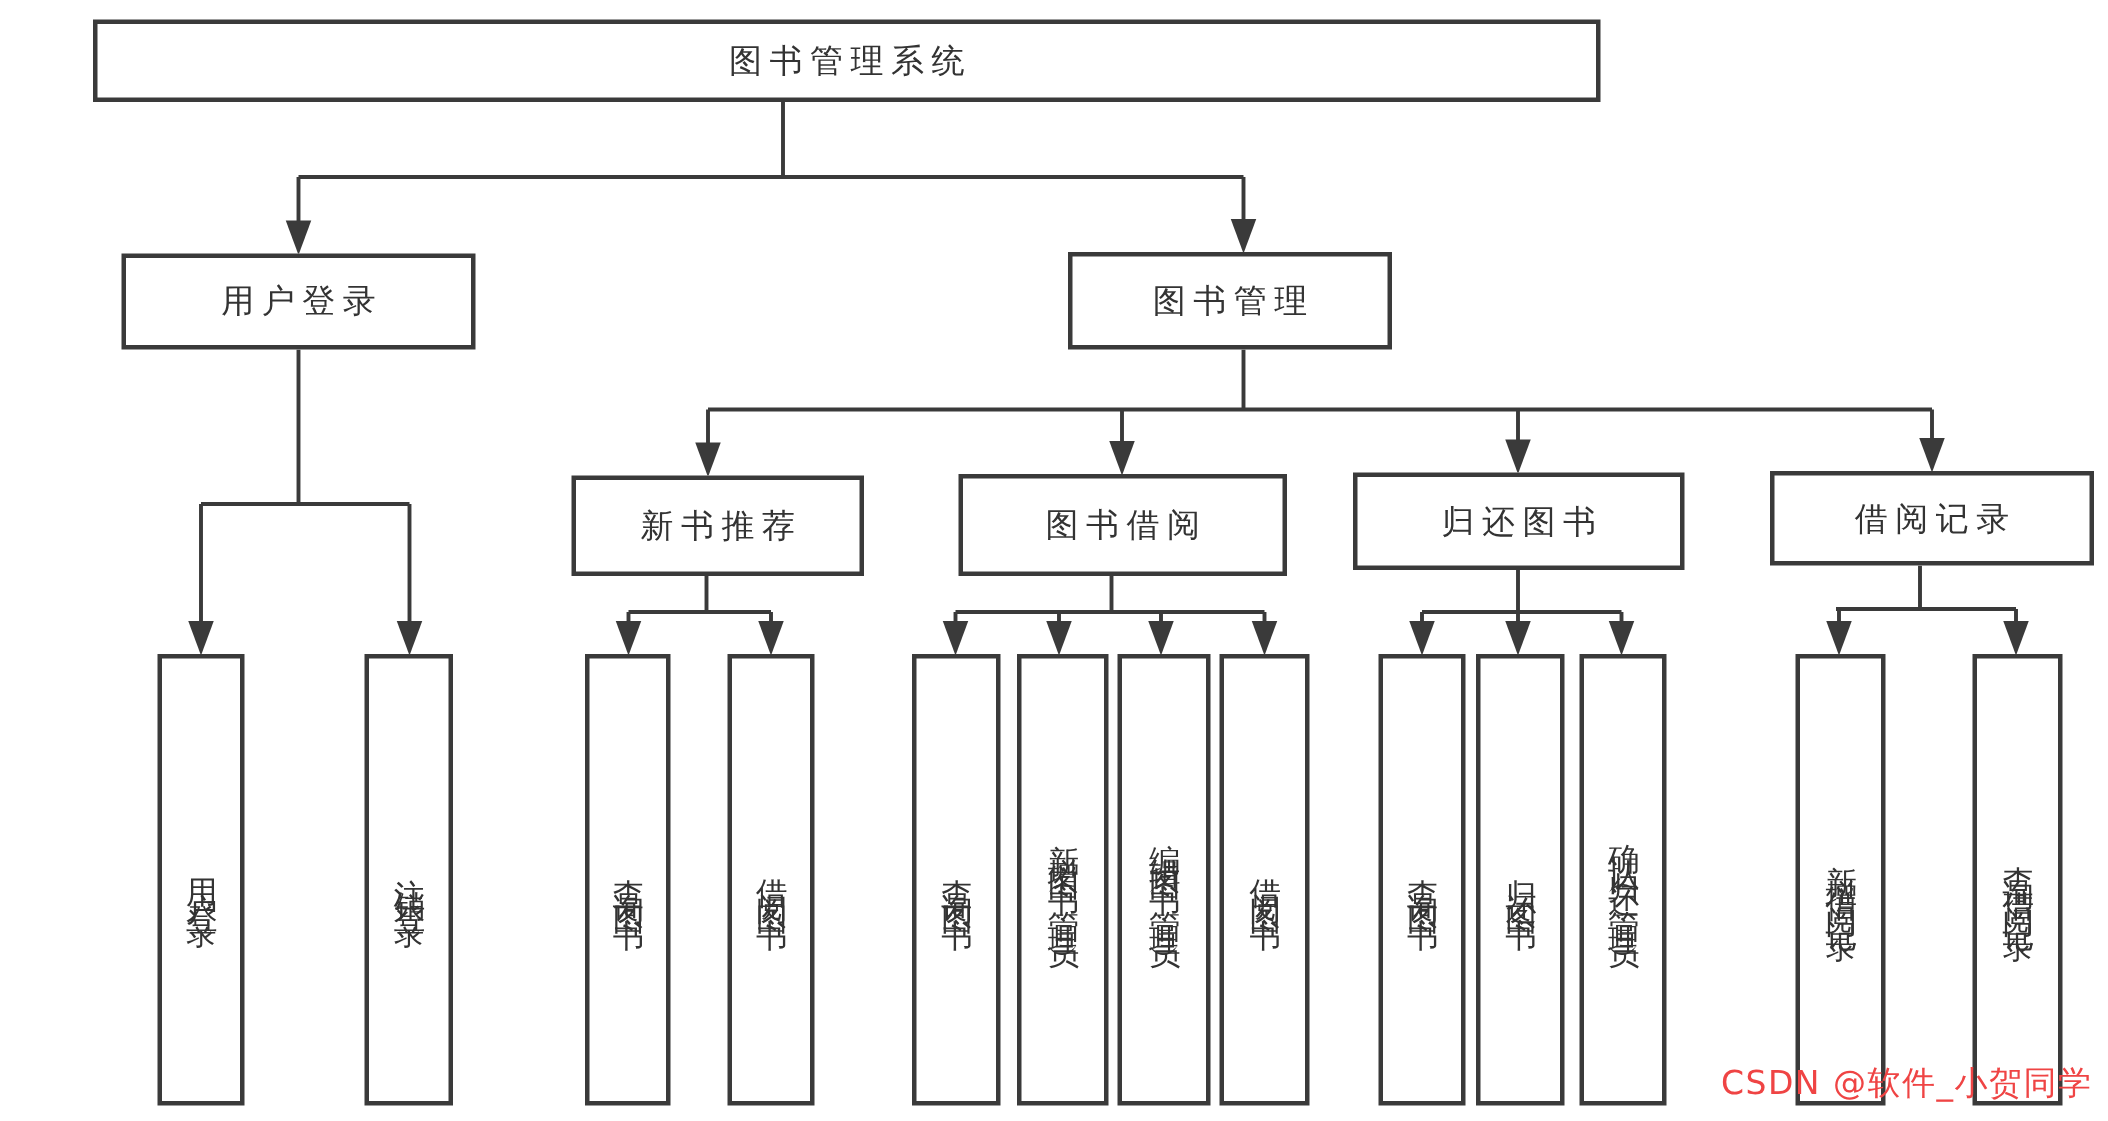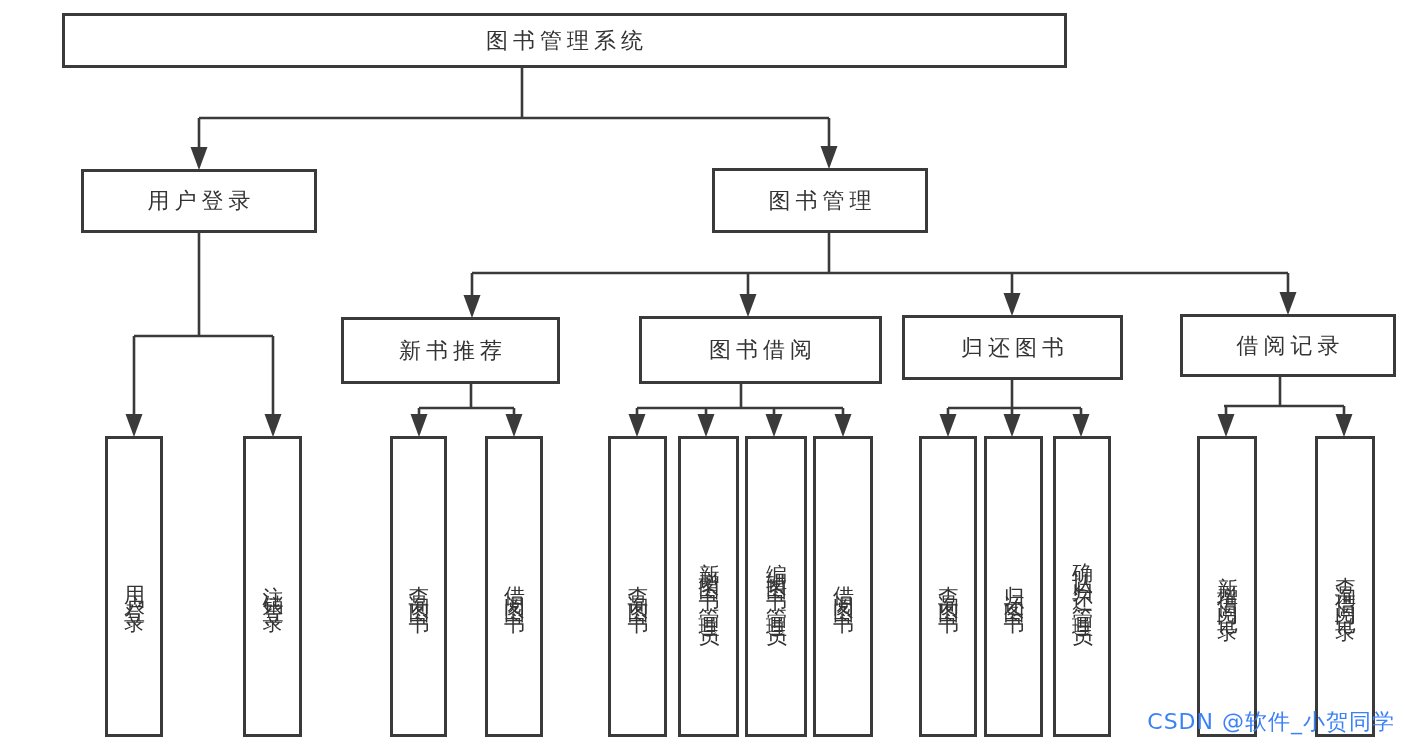--- a/index.html
+++ b/index.html
@@ -78,7 +78,7 @@
   <div class="node" style="left:81px;top:169px;width:236px;height:64px;">用户登录</div>
   <div class="node" style="left:712px;top:168px;width:216px;height:65px;">图书管理</div>
 
-  <div class="node" style="left:341px;top:317px;width:219px;height:67px;">新书推荐</div>
+  <div class="node" style="left:381px;top:317px;width:195px;height:67px;">新书推荐</div>
   <div class="node" style="left:639px;top:316px;width:243px;height:68px;">图书借阅</div>
   <div class="node" style="left:902px;top:315px;width:221px;height:65px;">归还图书</div>
   <div class="node" style="left:1180px;top:314px;width:216px;height:63px;">借阅记录</div>

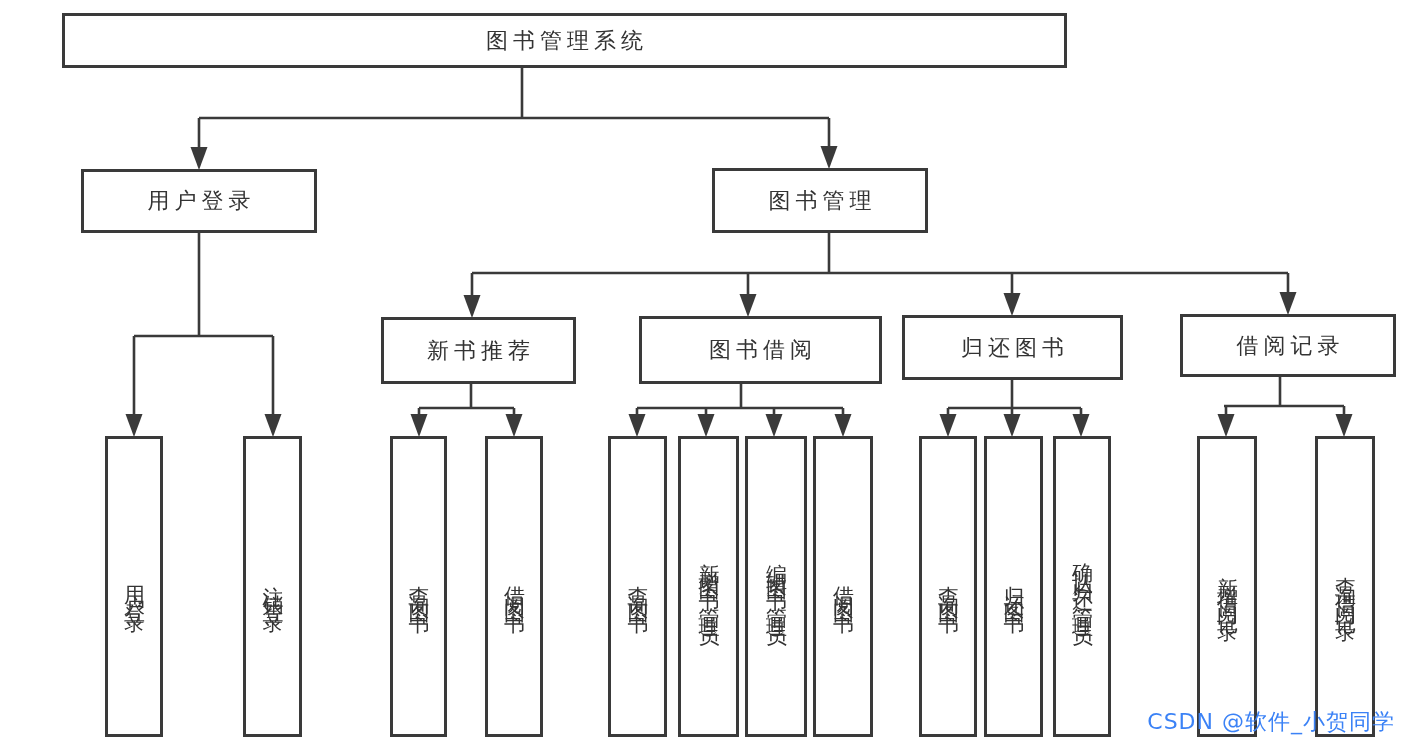--- a/index.html
+++ b/index.html
@@ -79,7 +79,7 @@
   <div class="node" style="left:712px;top:168px;width:216px;height:65px;">图书管理</div>
 
   <div class="node" style="left:381px;top:317px;width:195px;height:67px;">新书推荐</div>
-  <div class="node" style="left:639px;top:316px;width:243px;height:68px;">图书借阅</div>
+  <div class="node" style="left:639px;top:316px;width:219px;height:68px;">图书借阅</div>
   <div class="node" style="left:902px;top:315px;width:221px;height:65px;">归还图书</div>
   <div class="node" style="left:1180px;top:314px;width:216px;height:63px;">借阅记录</div>
 

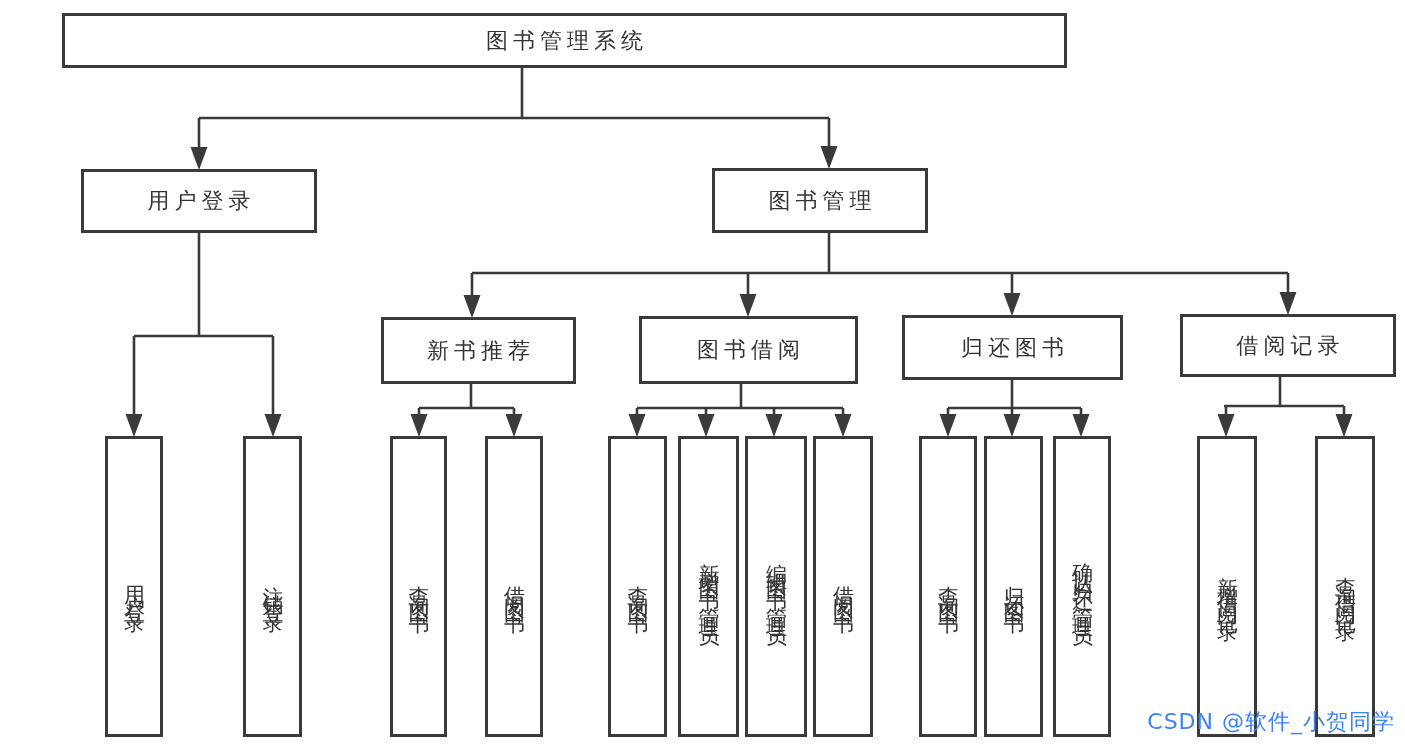--- a/index.html
+++ b/index.html
@@ -23,7 +23,7 @@
   }
   .watermark{
     position:absolute;right:10px;top:707px;z-index:3;
-    font-size:22px;letter-spacing:1px;color:#3b82f6;white-space:nowrap;
+    font-size:22px;letter-spacing:1px;color:#ef4444;white-space:nowrap;
   }
 </style>
 </head>

